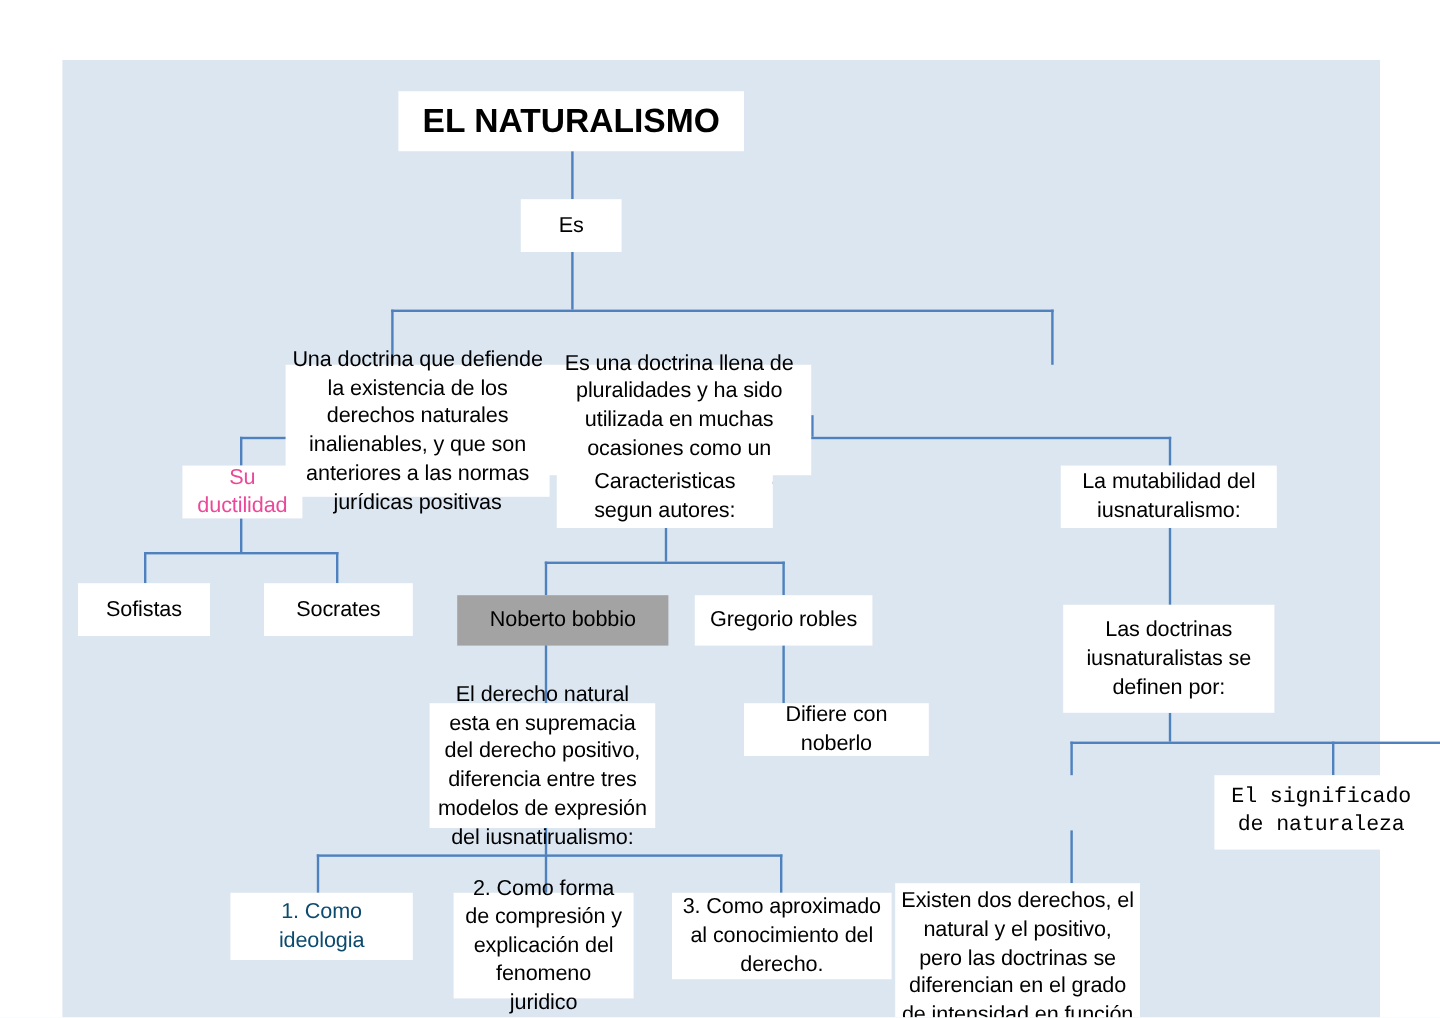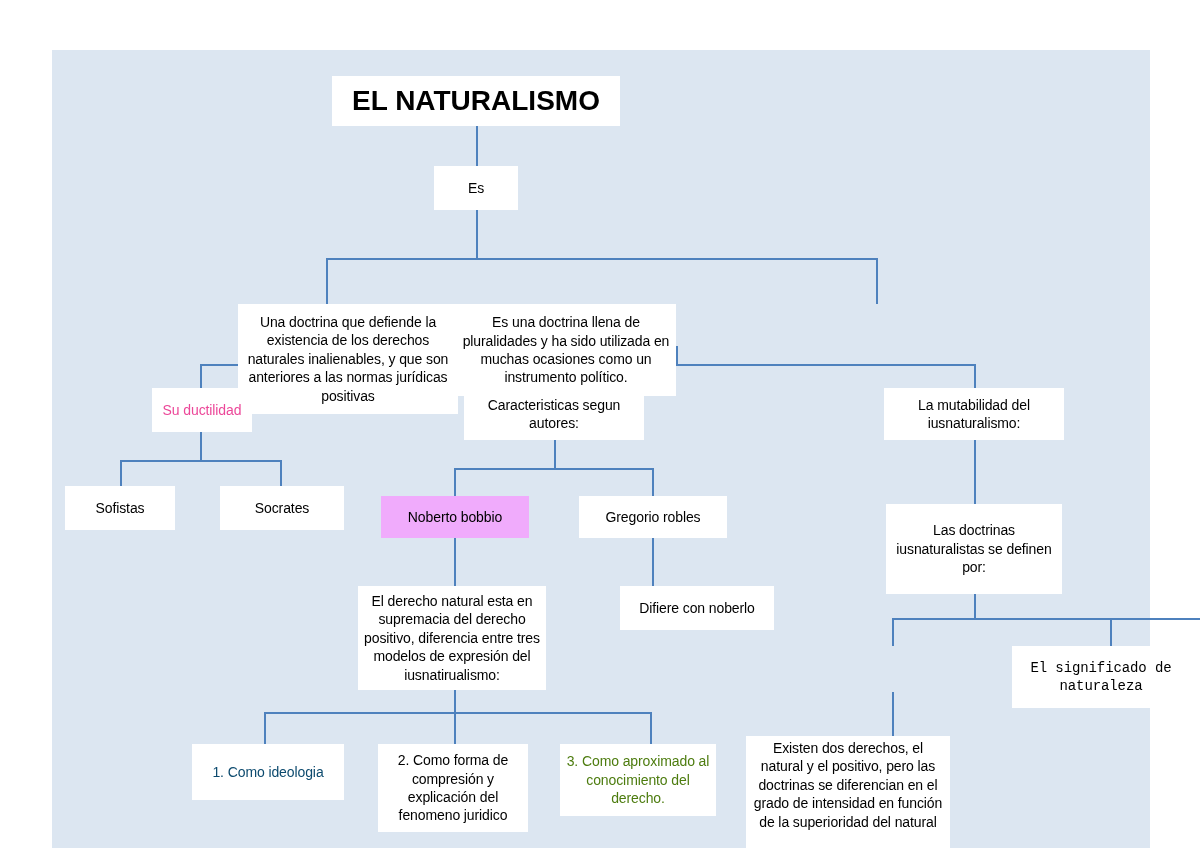--- a/index.html
+++ b/index.html
@@ -44,7 +44,7 @@
     text-align: center;
     color: #000000;
     font-family: "Liberation Sans", sans-serif;
-    font-size: 14px;
+    font-size: 18px;
     line-height: 1.32;
     padding: 3px 5px;
     letter-spacing: -0.1px;

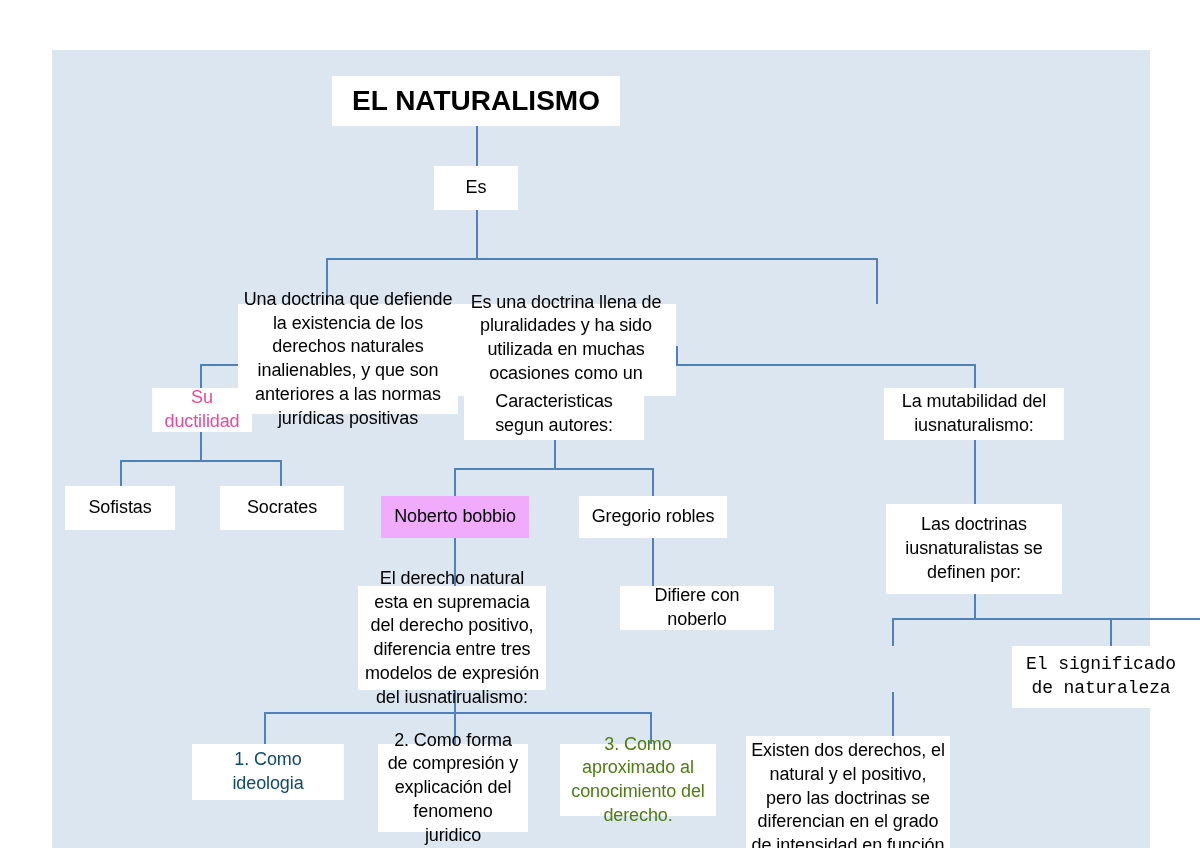--- a/index.html
+++ b/index.html
@@ -146,7 +146,7 @@
       <span class="txt">Socrates</span>
     </div>
 
-    <div class="node" style="left: 329px; top: 446px; width: 148px; height: 42px; background: #f0abfc; color: rgb(0, 0, 0);">
+    <div class="node" style="left: 329px; top: 446px; width: 176px; height: 42px; background: #a3a3a3; color: rgb(0, 0, 0);">
       <span class="txt">Noberto bobbio</span>
     </div>
 

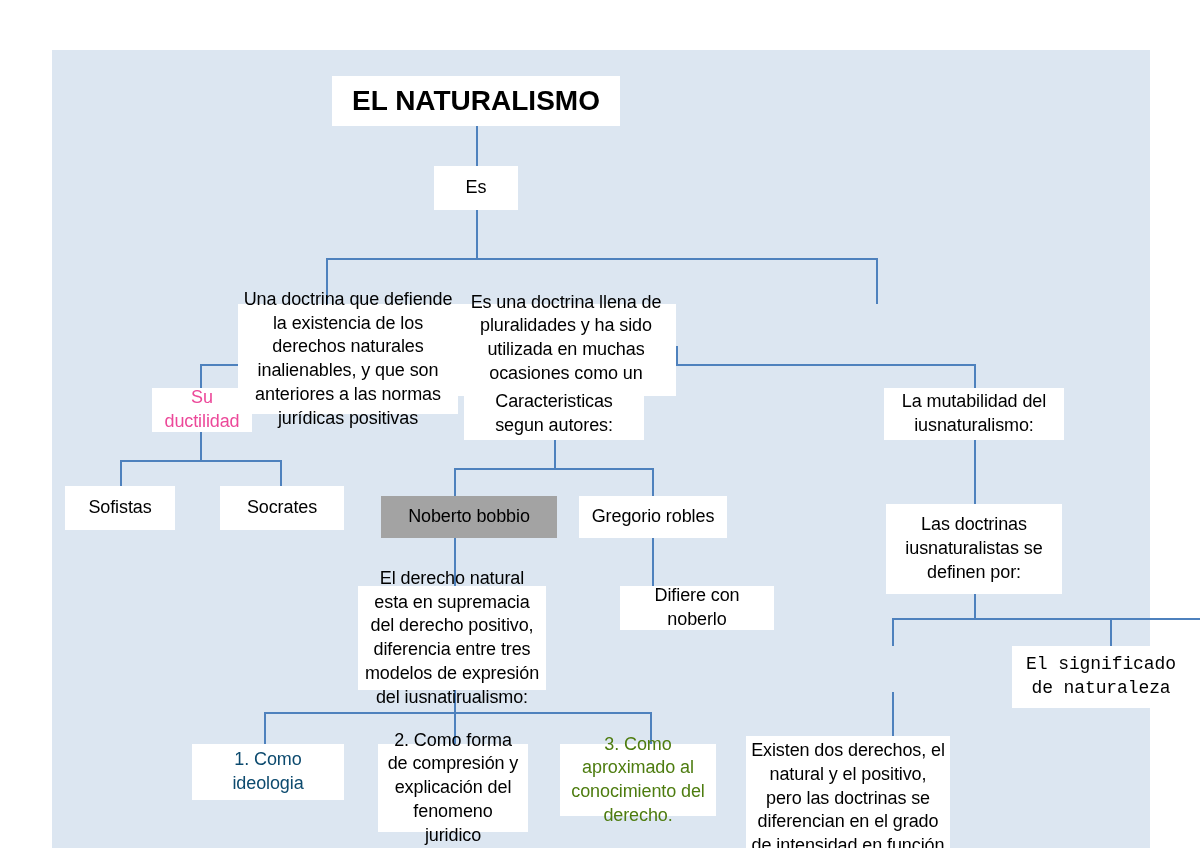--- a/index.html
+++ b/index.html
@@ -179,7 +179,7 @@
       <span class="txt">2. Como forma de compresión y explicación del fenomeno juridico</span>
     </div>
 
-    <div class="node" style="left: 508px; top: 694px; width: 156px; height: 72px; background: rgb(255, 255, 255); color: #4d7c0f;">
+    <div class="node" style="left: 508px; top: 694px; width: 183px; height: 72px; background: rgb(255, 255, 255); color: #000000;">
       <span class="txt">3. Como aproximado al conocimiento del derecho.</span>
     </div>
 

